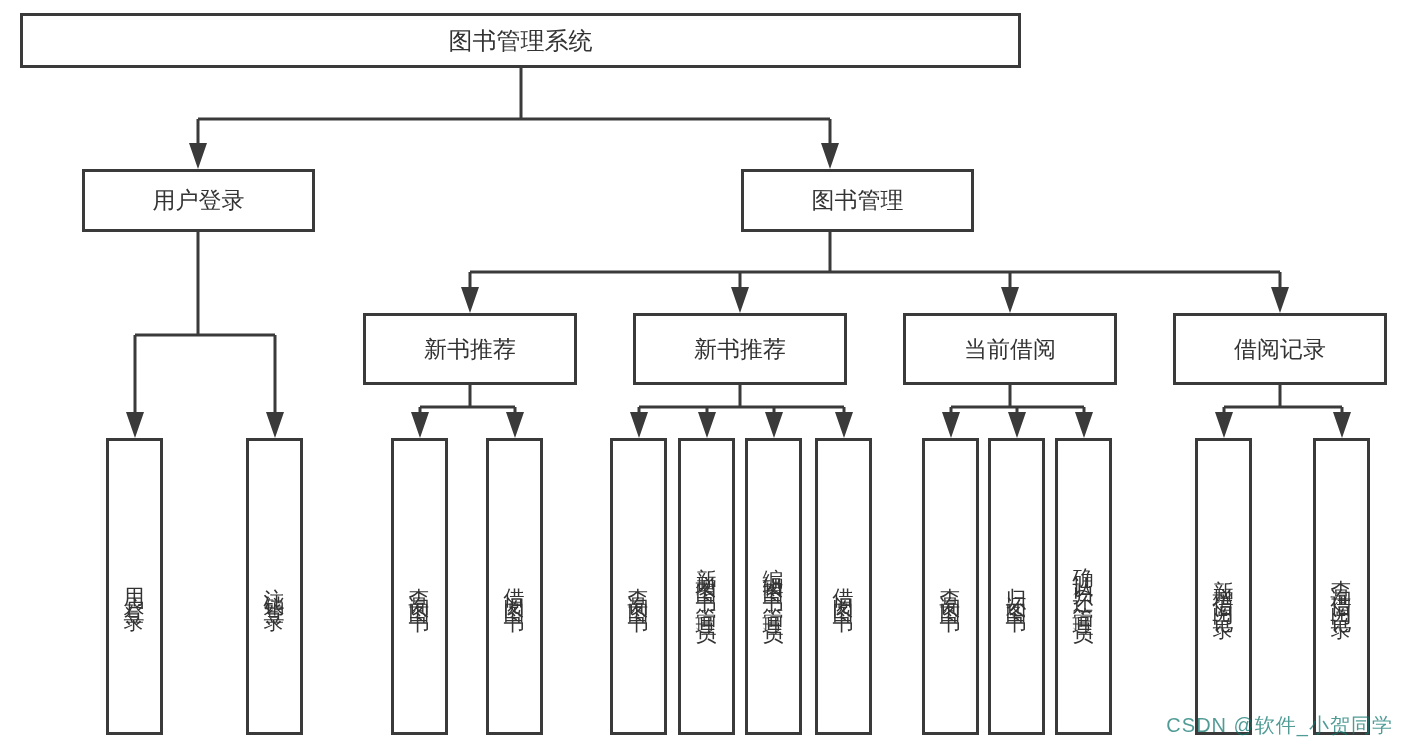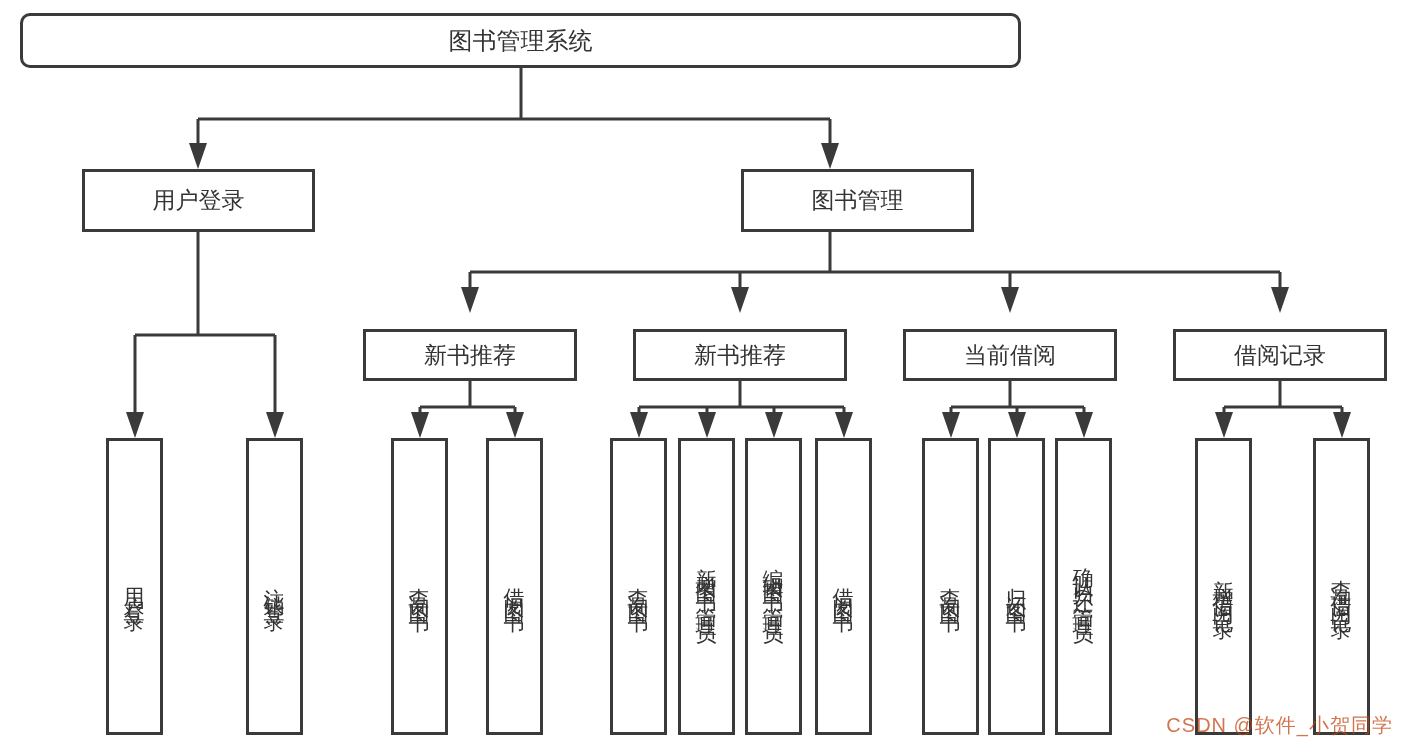--- a/index.html
+++ b/index.html
@@ -21,7 +21,7 @@
     display:flex;align-items:center;justify-content:center;
     text-align:center;
   }
-  .root-box{left:20px;top:13px;width:1001px;height:55px;font-size:24px;border-radius:10px;}
+  .root-box{left:20px;top:13px;width:1001px;height:55px;font-size:24px;}
   .l2-box{top:169px;width:233px;height:63px;font-size:23px;}
   .l3-box{top:329px;width:214px;height:52px;font-size:23px;font-family:Liberation Mono, monospace;}
   .leaf{

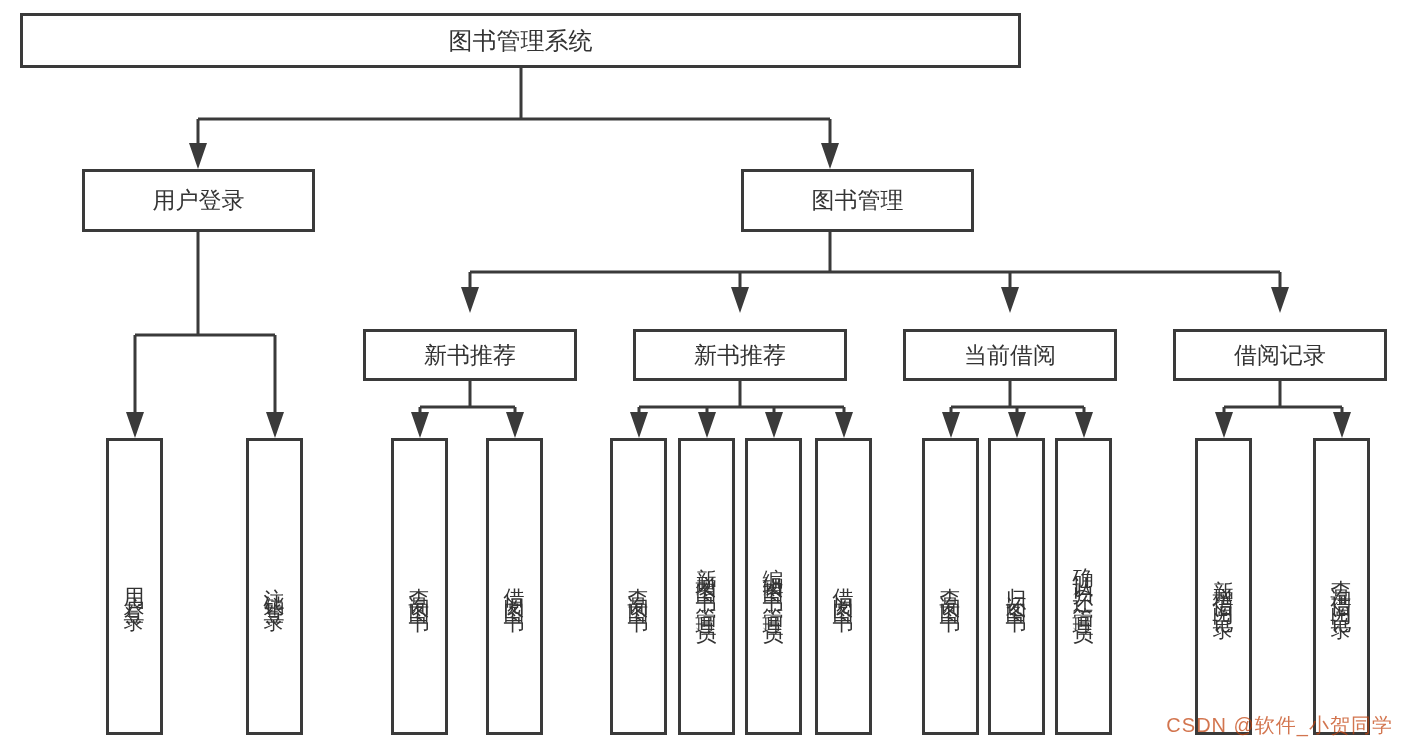--- a/index.html
+++ b/index.html
@@ -23,7 +23,7 @@
   }
   .root-box{left:20px;top:13px;width:1001px;height:55px;font-size:24px;}
   .l2-box{top:169px;width:233px;height:63px;font-size:23px;}
-  .l3-box{top:329px;width:214px;height:52px;font-size:23px;font-family:Liberation Mono, monospace;}
+  .l3-box{top:313px;width:214px;height:72px;font-size:23px;font-family:Liberation Mono, monospace;}
   .leaf{
     top:438px;width:57px;height:297px;font-size:21px;
   }

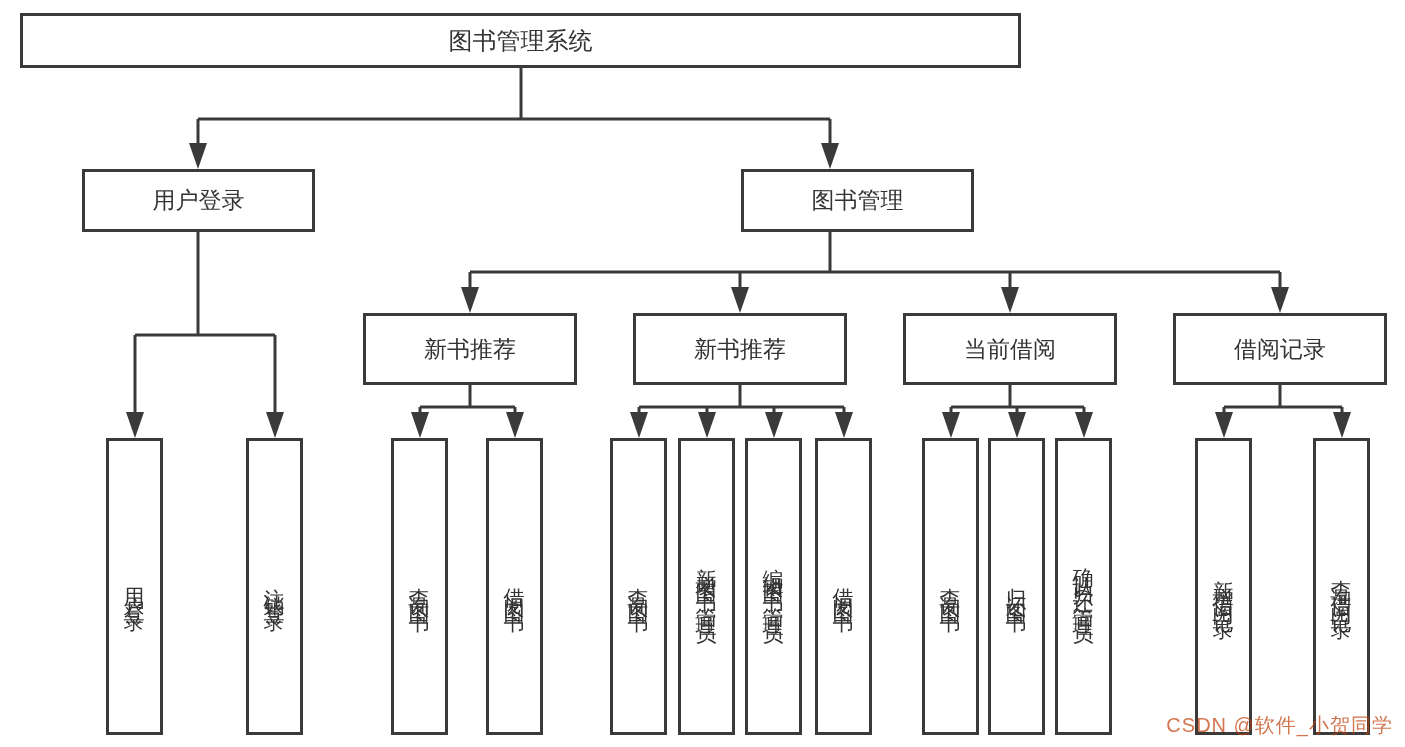--- a/index.html
+++ b/index.html
@@ -36,7 +36,7 @@
     position:absolute;
     right:12px;top:712px;
     font-size:20px;
-    color:#c2410c;
+    color:#0f766e;
     opacity:.72;
     letter-spacing:1px;
     white-space:nowrap;

